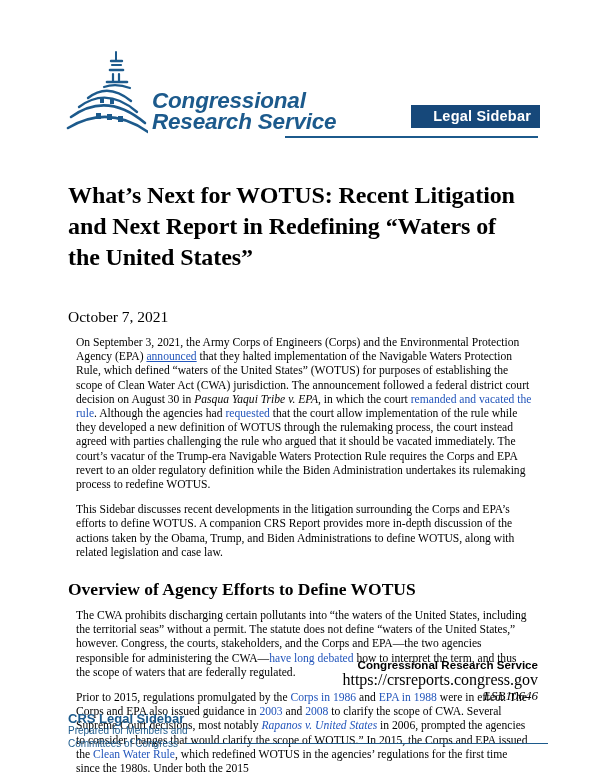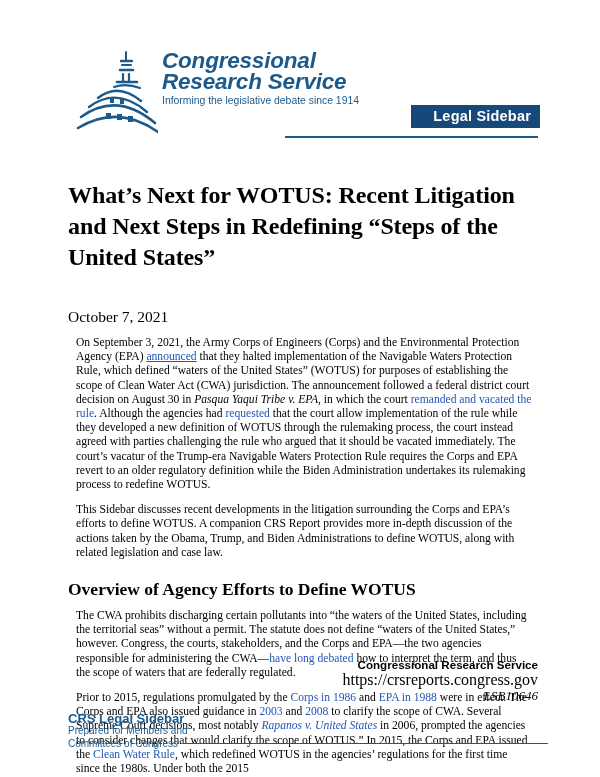--- a/index.html
+++ b/index.html
@@ -25,9 +25,10 @@
   }
   .logo-block {
     position: absolute;
-    left: 76px;
+    left: 66px;
     top: 50px;
     display: flex;
+    align-items: flex-end;
   }
   .dome {
     width: 82px;

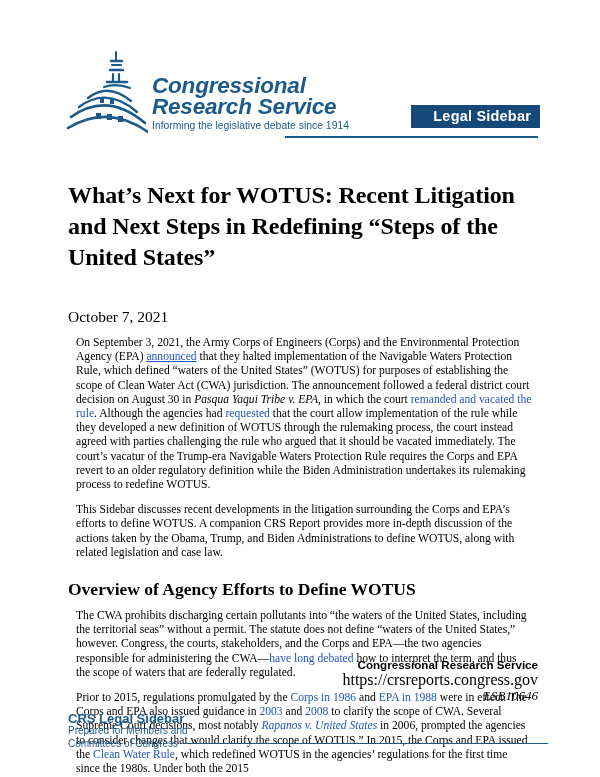--- a/index.html
+++ b/index.html
@@ -218,7 +218,6 @@
     <div class="logo-text">
       <div class="logo-line">Congressional</div>
       <div class="logo-line">Research Service</div>
-      <div class="logo-tagline">Informing the legislative debate since 1914</div>
     </div>
   </div>
 

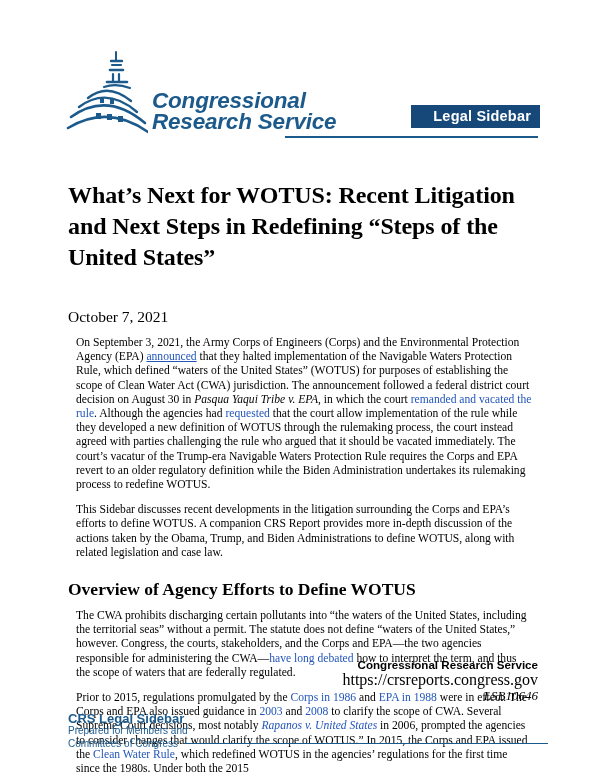--- a/index.html
+++ b/index.html
@@ -228,7 +228,7 @@
 
 <div class="content">
 
-  <h1 class="doc-title">What’s Next for WOTUS: Recent Litigation and Next Steps in Redefining “Steps of the United States”</h1>
+  <h1 class="doc-title">What’s Next for WOTUS: Recent Litigation and Next Report in Redefining “Waters of the United States”</h1>
 
   <div class="doc-date">October 7, 2021</div>
 

